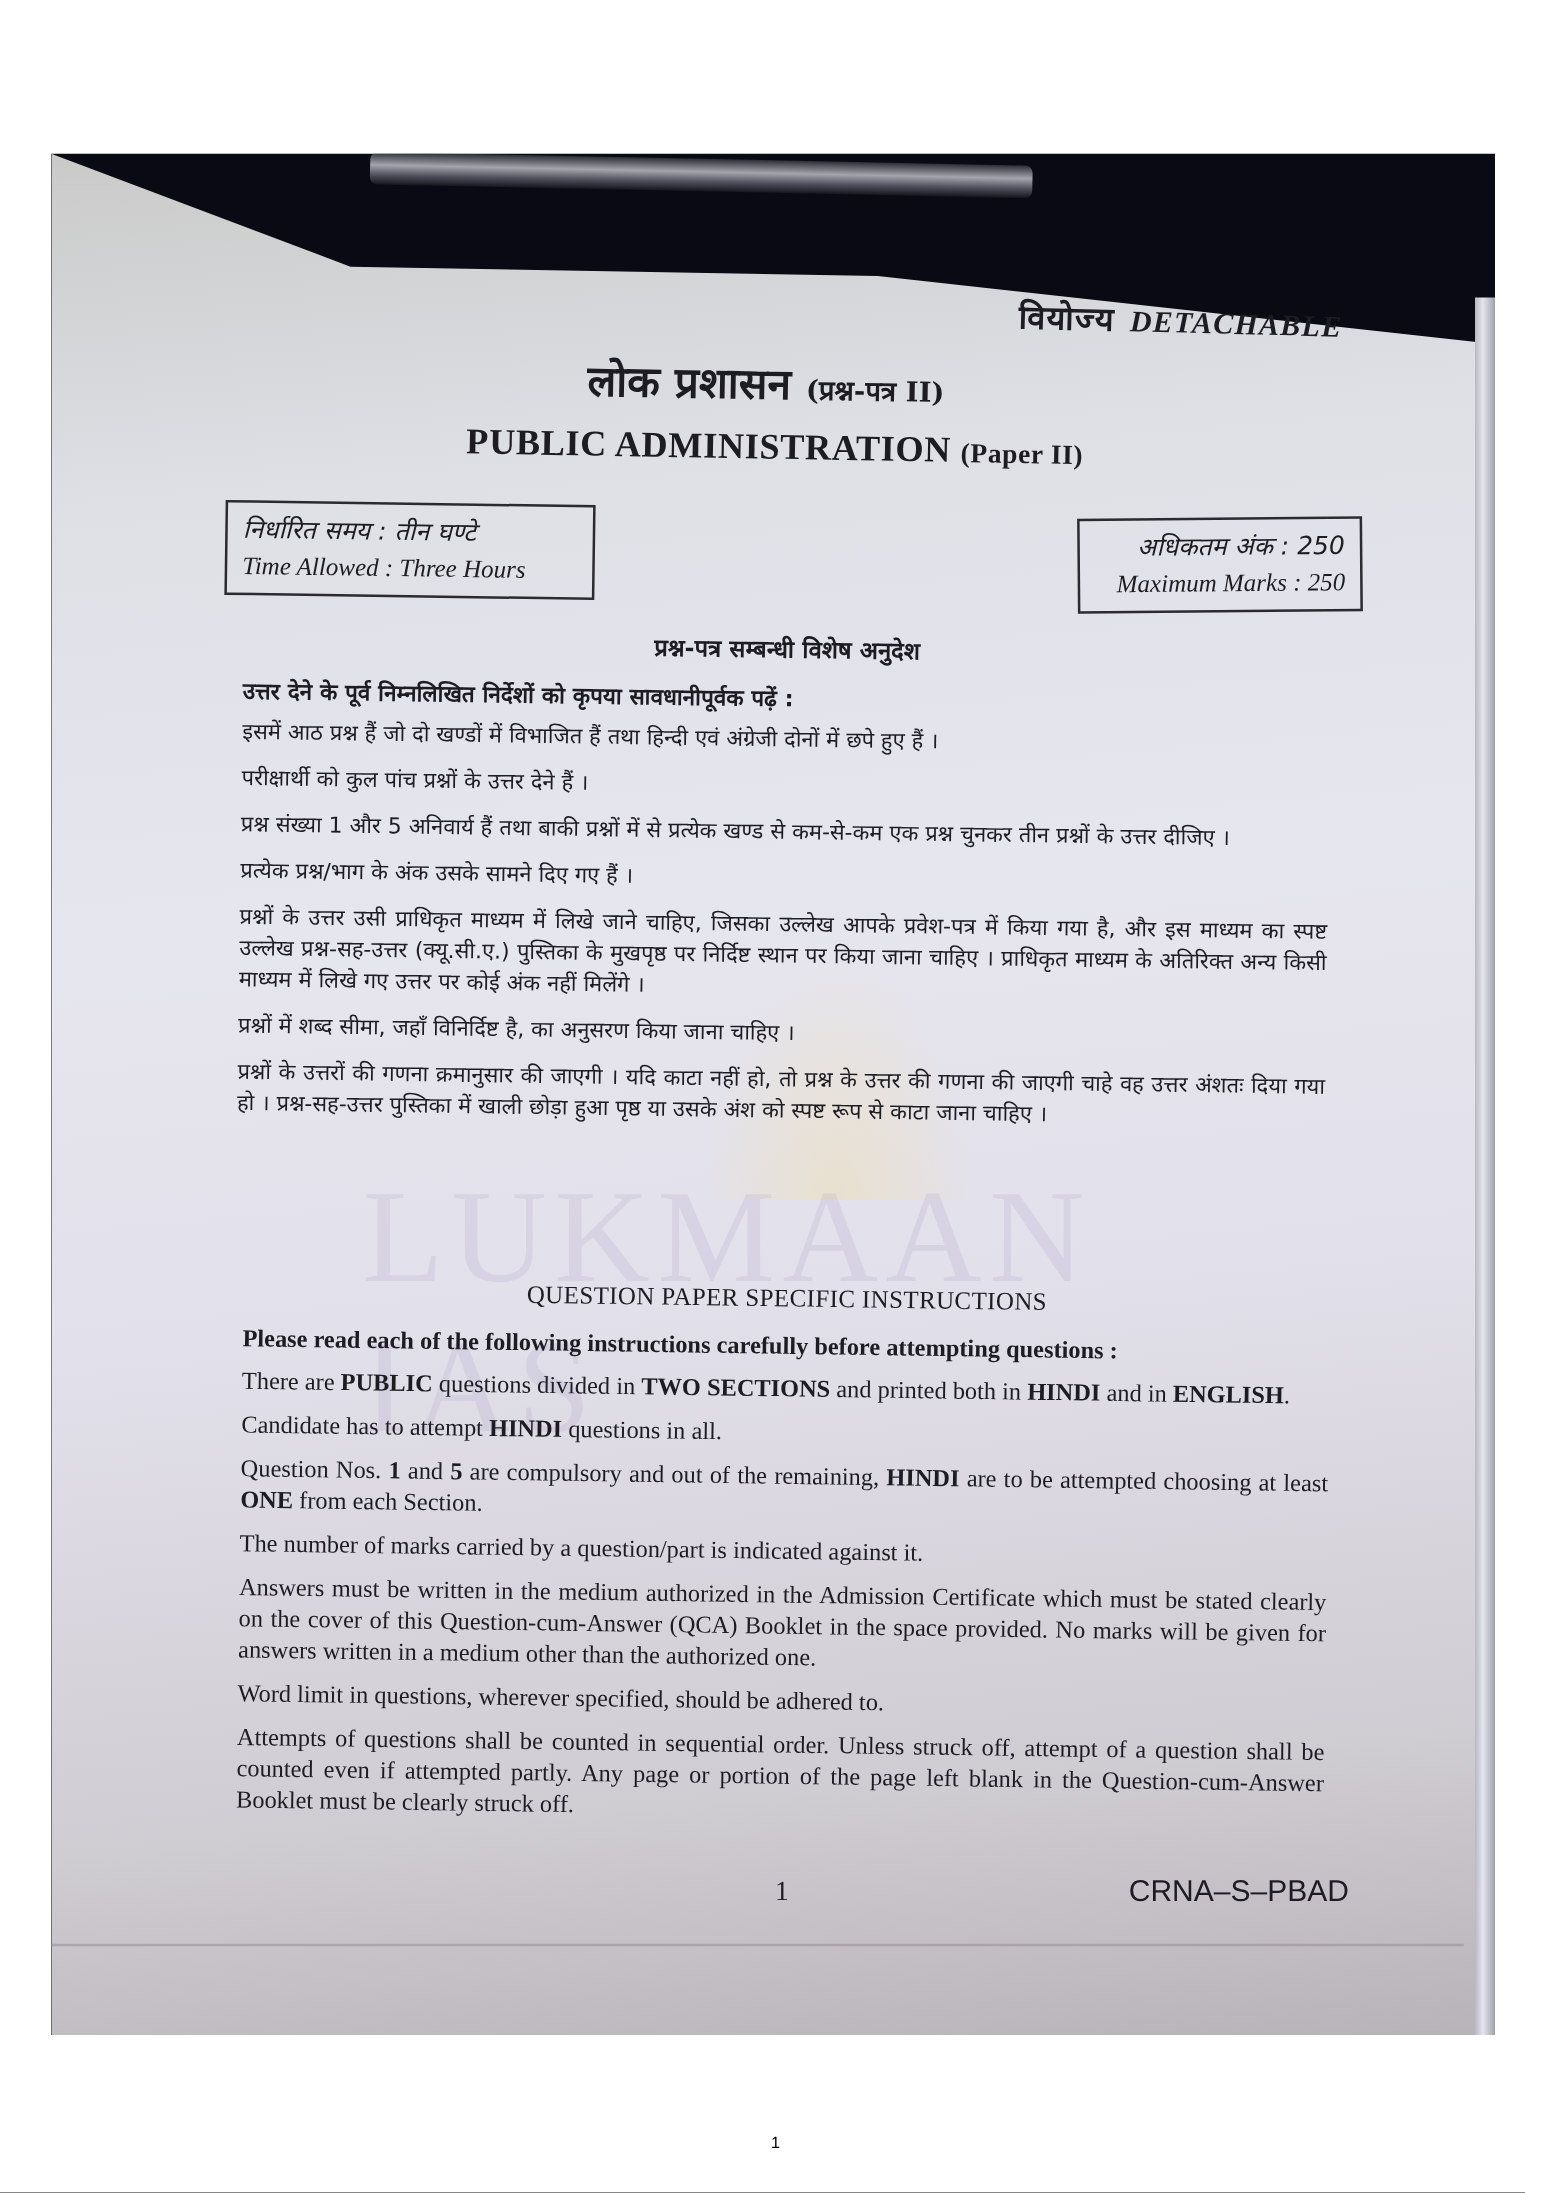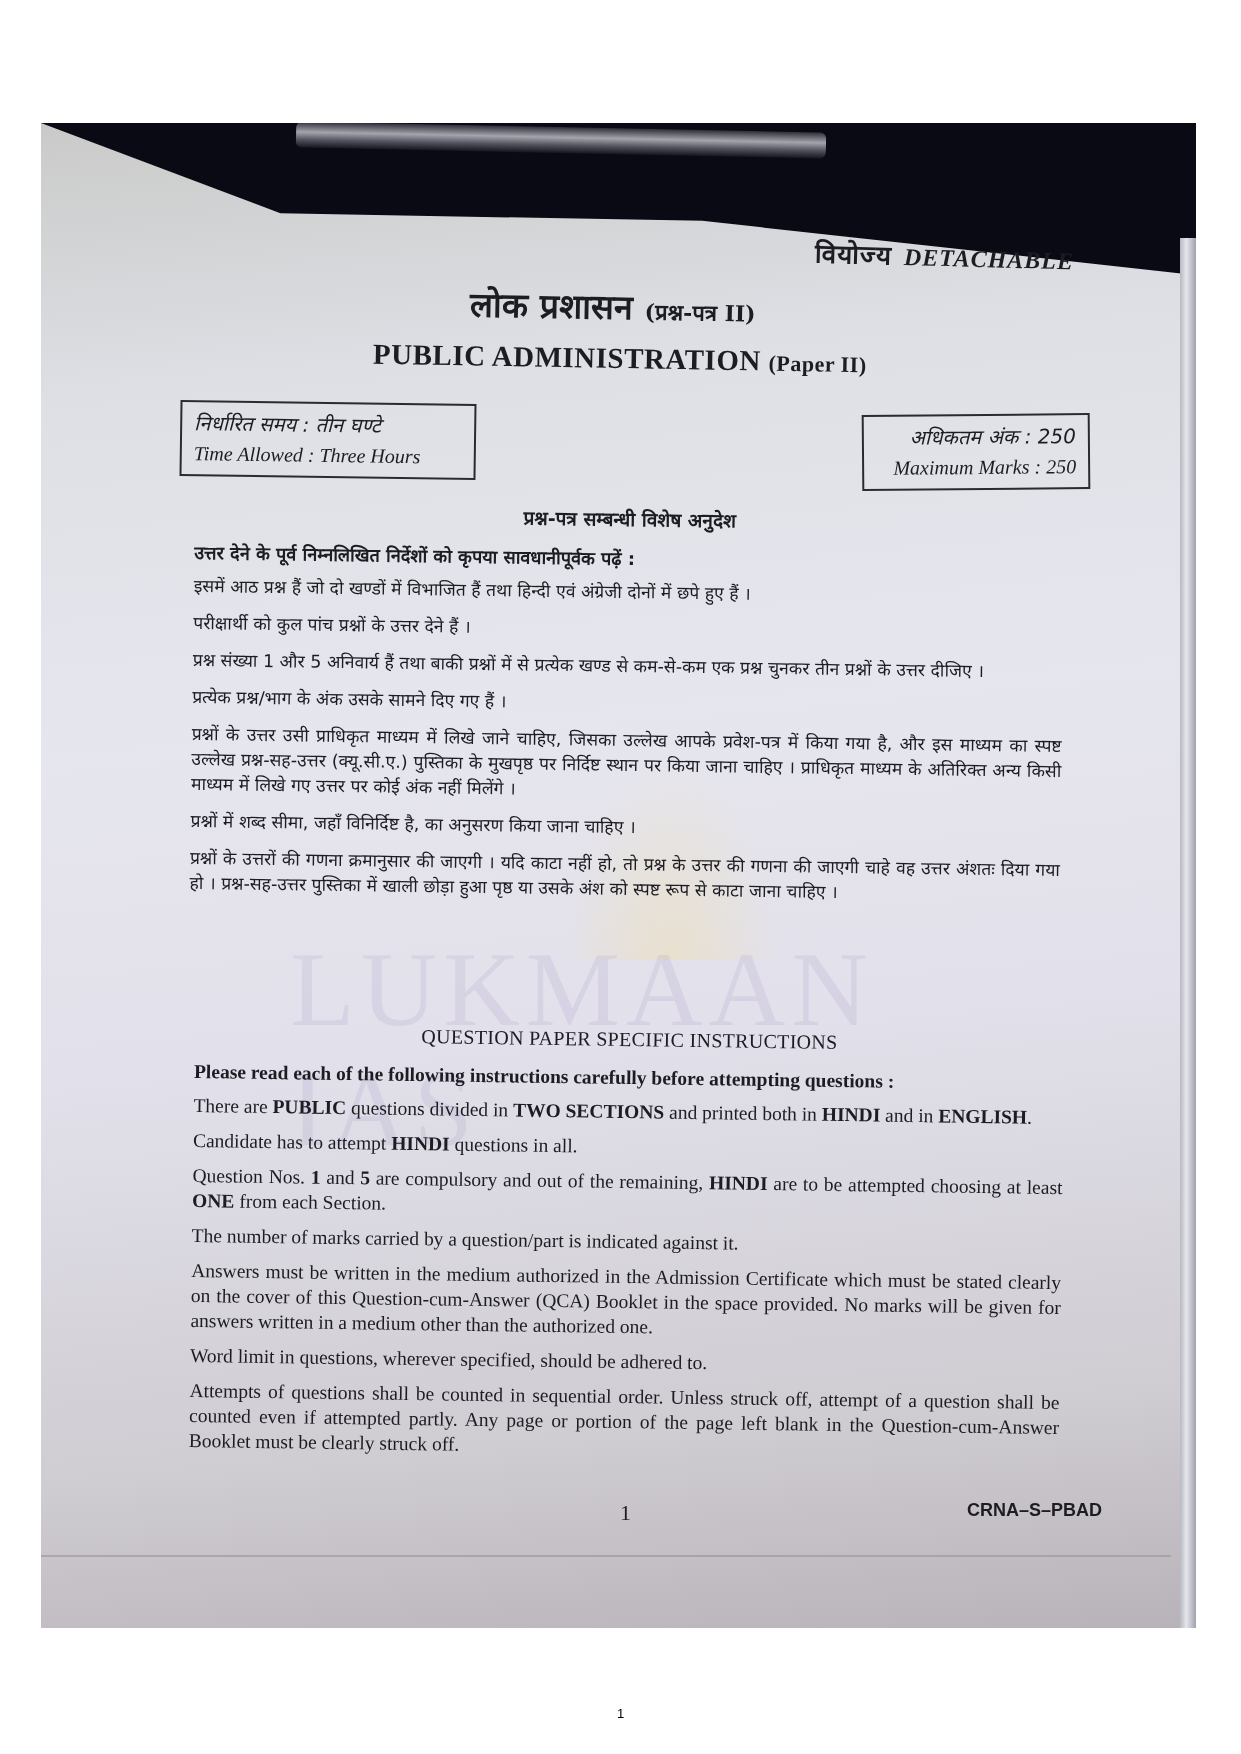--- a/index.html
+++ b/index.html
@@ -70,7 +70,7 @@
   .en-para { font-size: 19.5px; line-height: 25px; margin: 0 0 10px 0; text-align: justify; }
   b { font-weight: bold; }
   .footer-page { left: 620px; top: 1500px; font-size: 22px; }
-  .footer-code { left: 967px; top: 1500px; font-family: "Liberation Sans", sans-serif; font-size: 18px; font-weight: bold; }
+  .footer-code { left: 903px; top: 1500px; font-family: "Liberation Sans", sans-serif; font-size: 24px; }
   .pdf-page-num {
     position: absolute; left: 0; width: 100%; top: 1706px; text-align: center;
     font-family: "Liberation Sans", sans-serif; font-size: 13px; color: #000;

